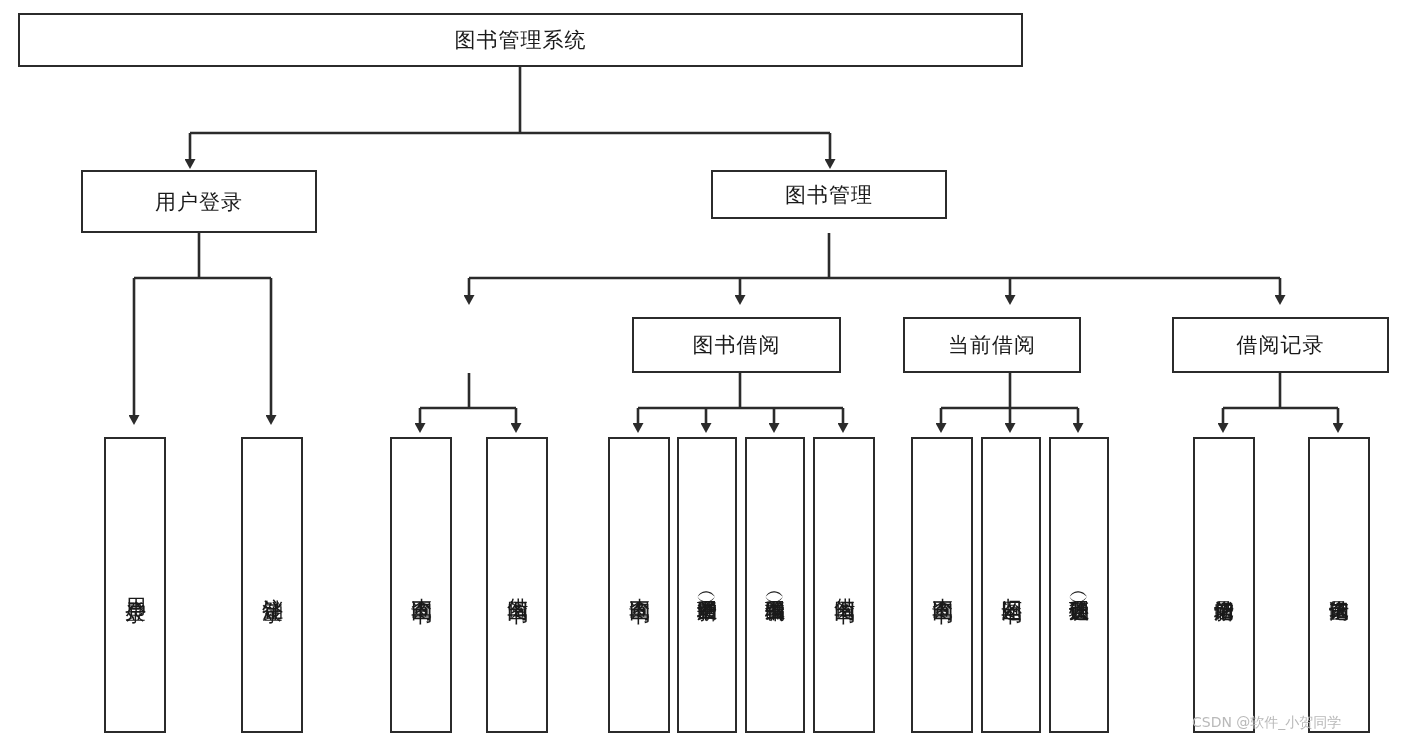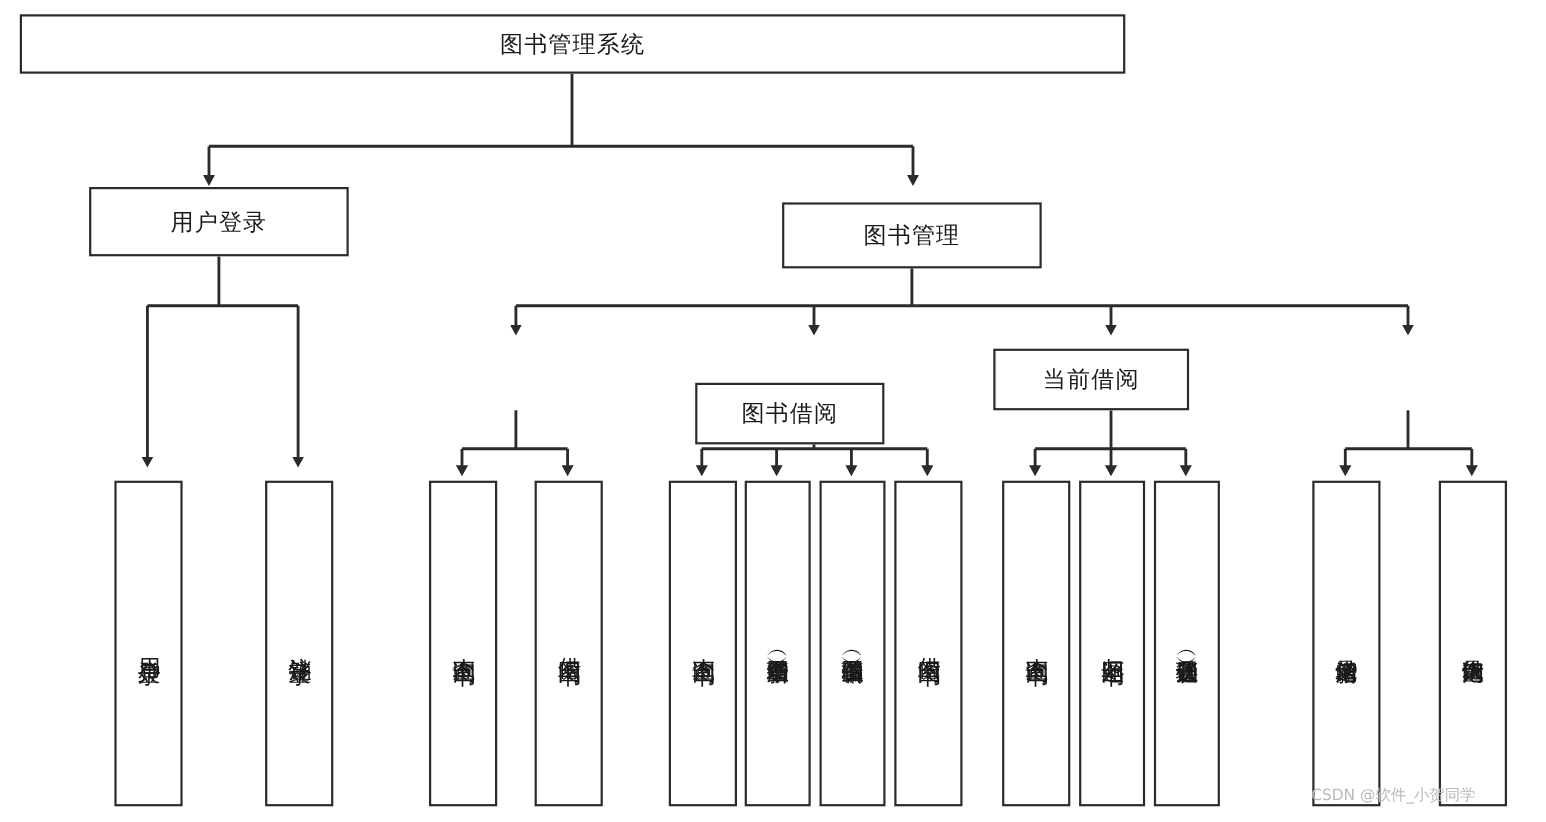--- a/index.html
+++ b/index.html
@@ -127,7 +127,7 @@
   <div class="node h" style="left:81px; top:170px; width:236px; height:63px;">
     <span>用户登录</span>
   </div>
-  <div class="node h" style="left:711px; top:170px; width:236px; height:60px;margin-top:14px;">
+  <div class="node h" style="left:711px; top:170px; width:236px; height:49px;">
     <span>图书管理</span>
   </div>
 

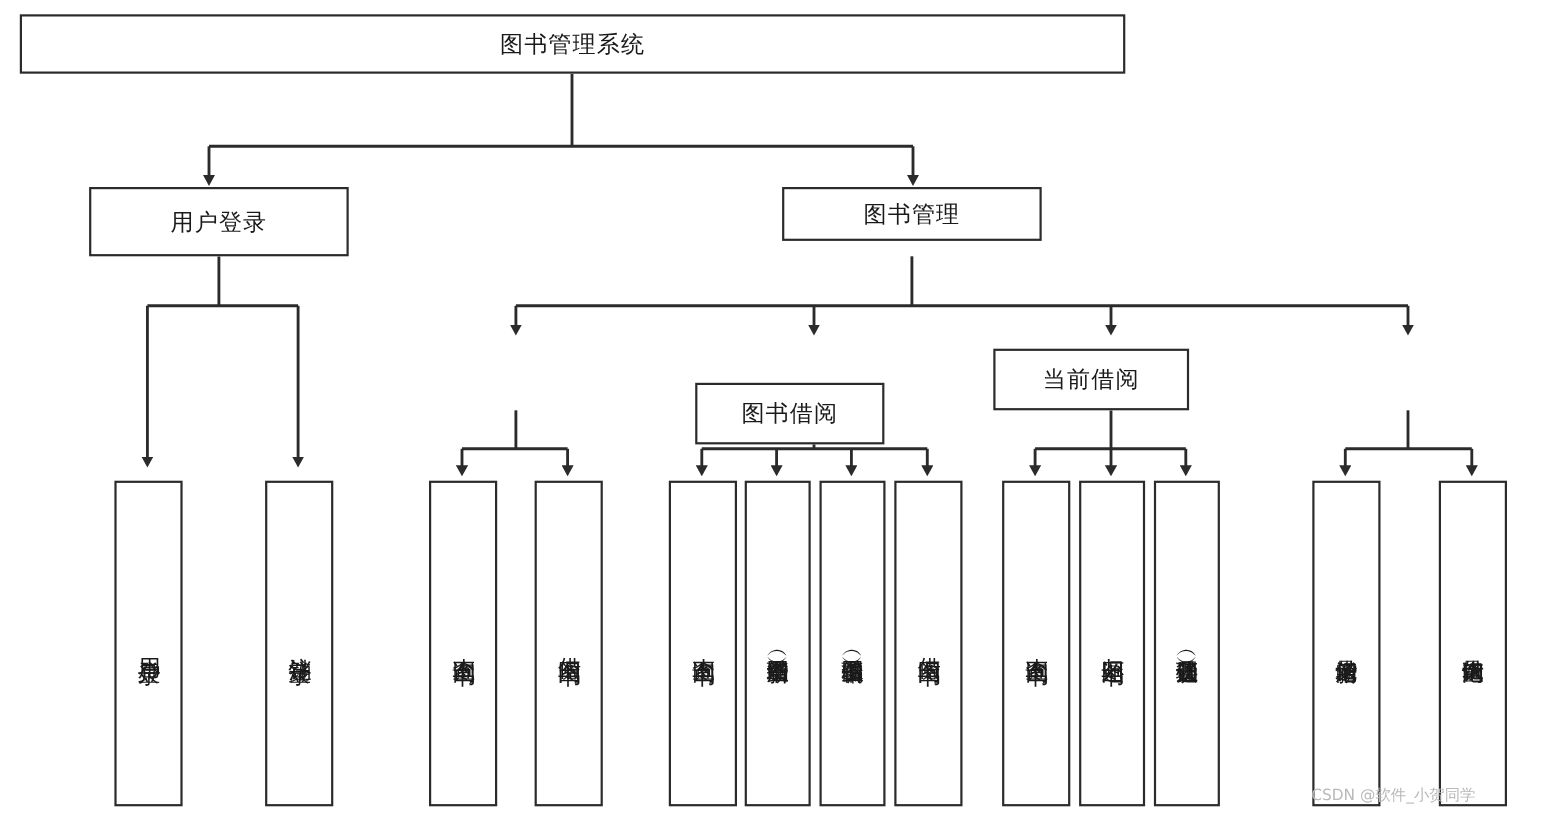--- a/index.html
+++ b/index.html
@@ -131,7 +131,7 @@
     <span>图书管理</span>
   </div>
 
-  <div class="node h" style="left:632px; top:317px; width:172px; height:56px;margin-top:31px;">
+  <div class="node h" style="left:632px; top:317px; width:209px; height:56px;">
     <span>图书借阅</span>
   </div>
   <div class="node h" style="left:903px; top:317px; width:178px; height:56px;justify-content:center;">

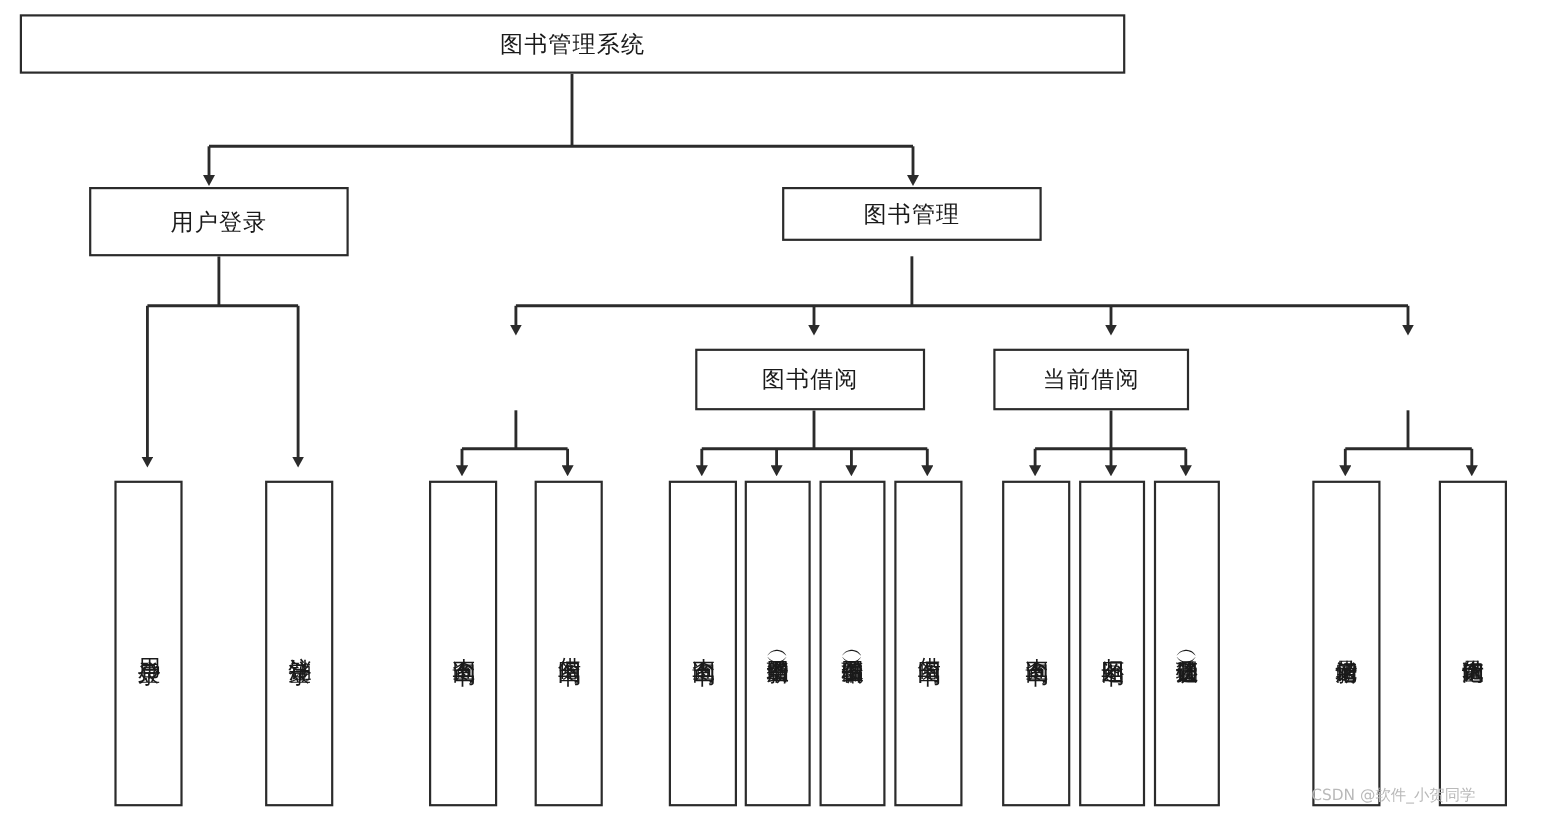--- a/index.html
+++ b/index.html
@@ -137,6 +137,9 @@
   <div class="node h" style="left:903px; top:317px; width:178px; height:56px;justify-content:center;">
     <span>当前借阅</span>
   </div>
+  <div class="node h" style="left:1172px; top:317px; width:217px; height:56px;">
+    <span>借阅记录</span>
+  </div>
 
   <div class="node v" style="left:104px; top:437px; width:62px; height:296px;">
     <span class="vtext">用户登录</span>

